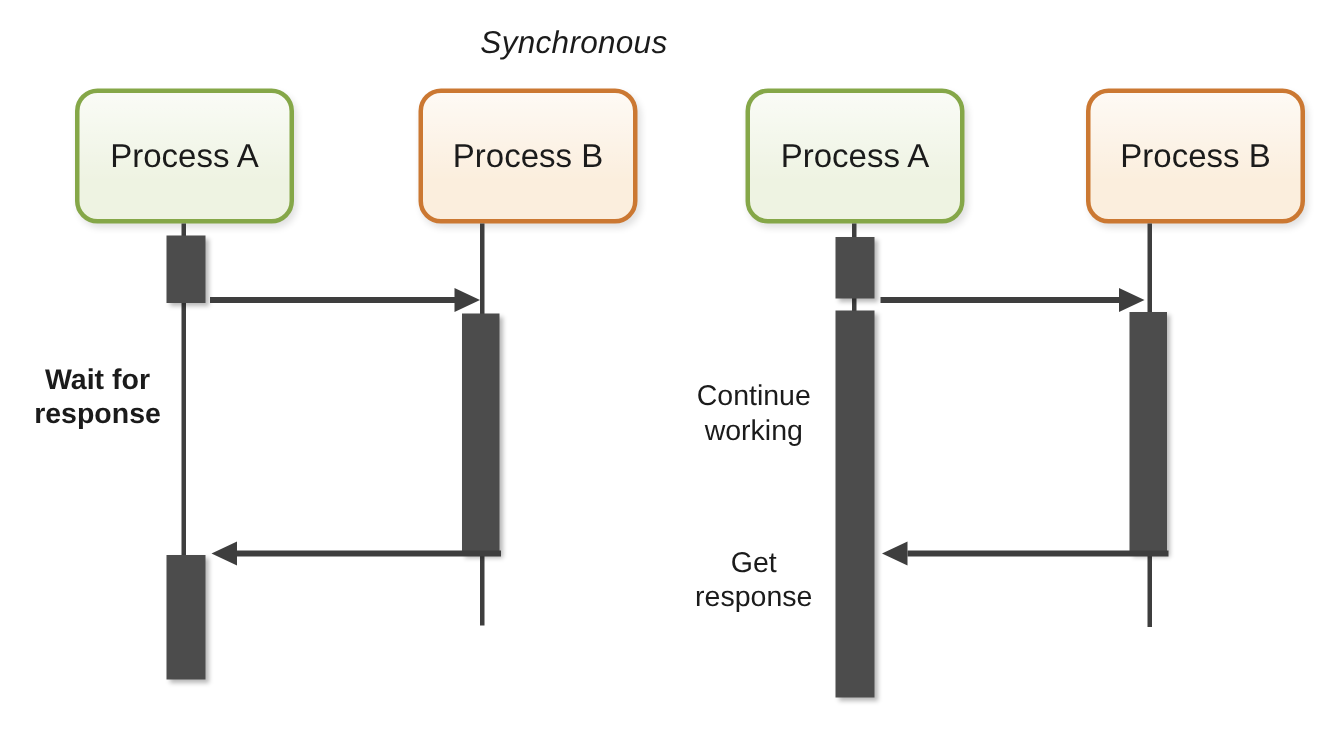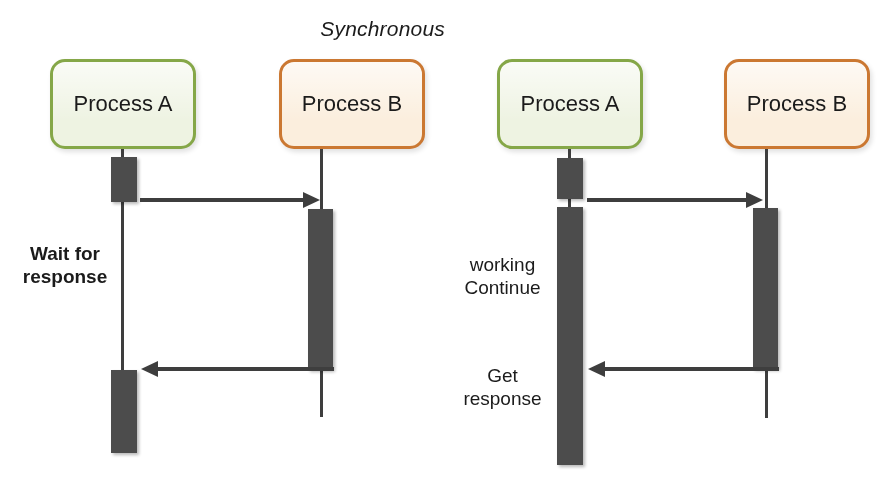--- a/index.html
+++ b/index.html
@@ -169,8 +169,8 @@
     </div>
 
     <div class="note" style="left:0px; top:253px; width:115px;">
+      <div>Continue</div>
       <div>working</div>
-      <div>Continue</div>
     </div>
     <div class="note" style="left:0px; top:364px; width:115px;">
       <div>Get</div>

